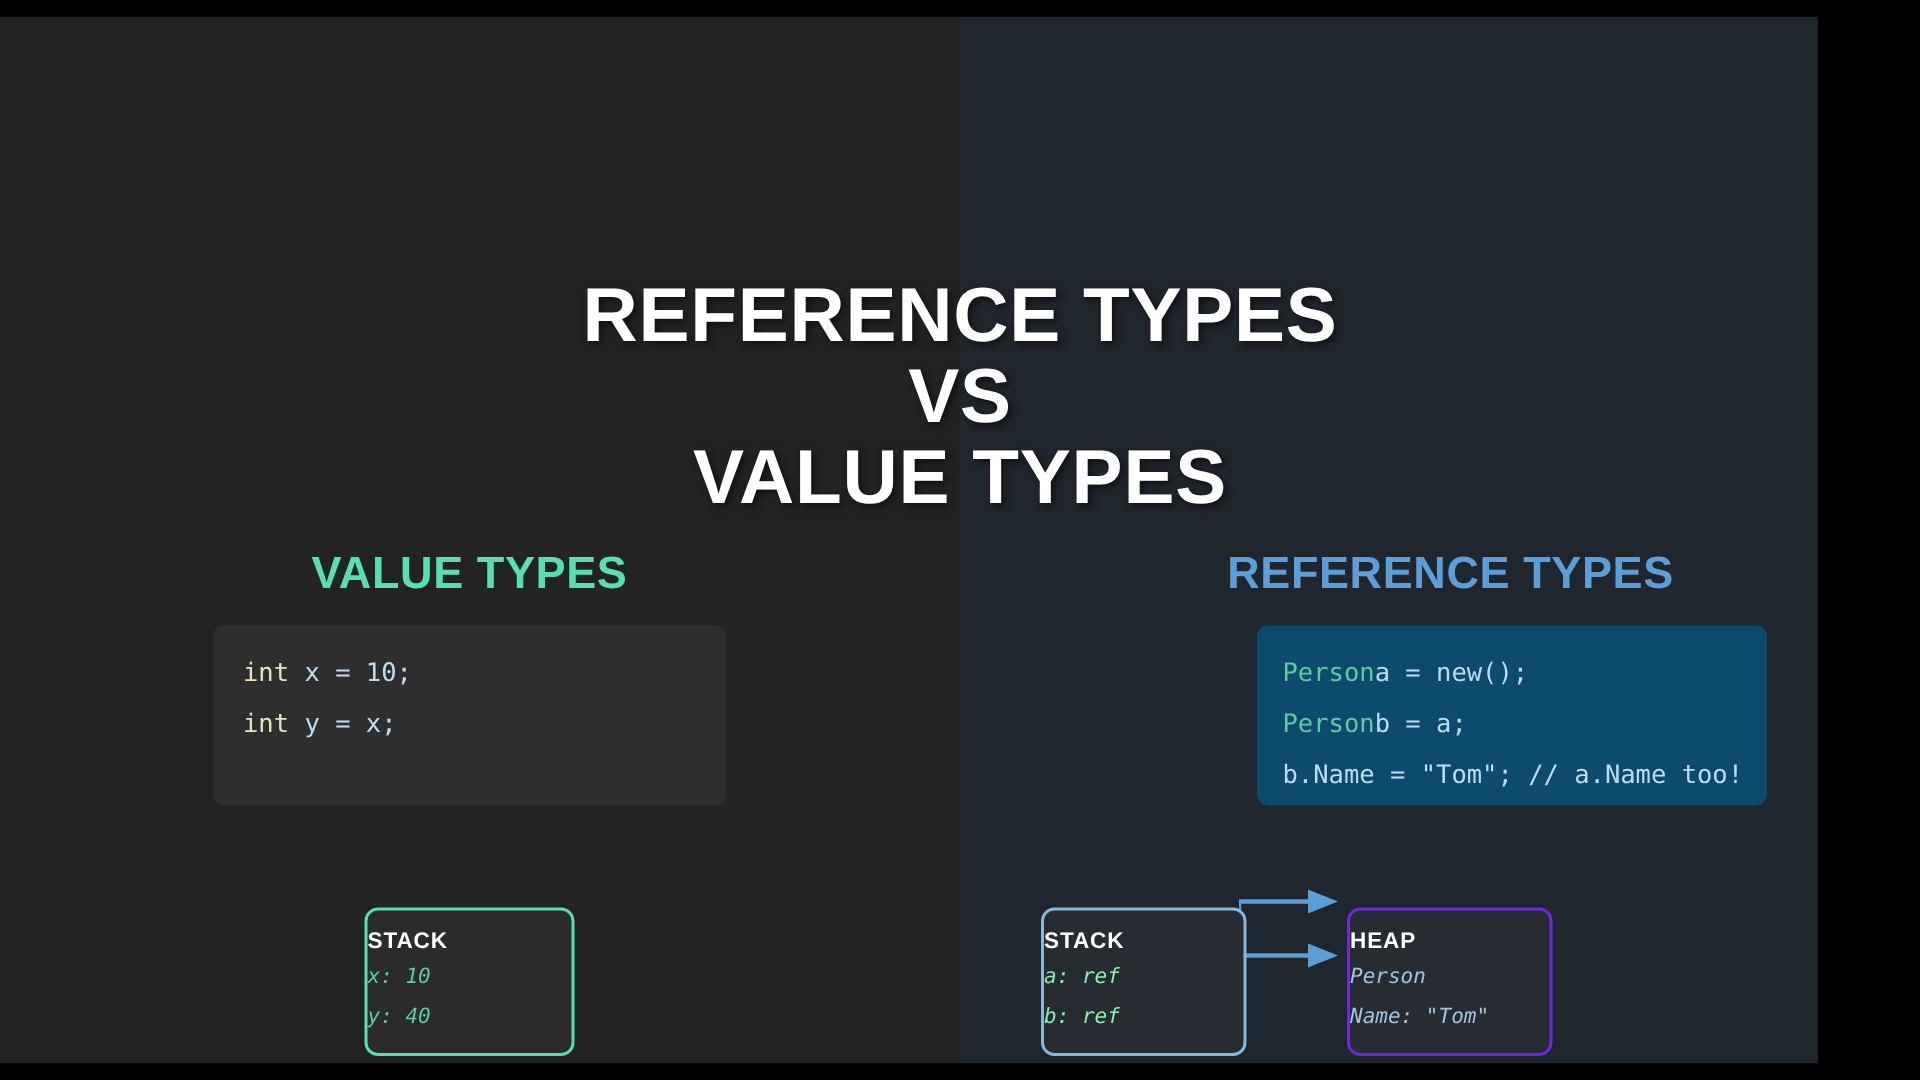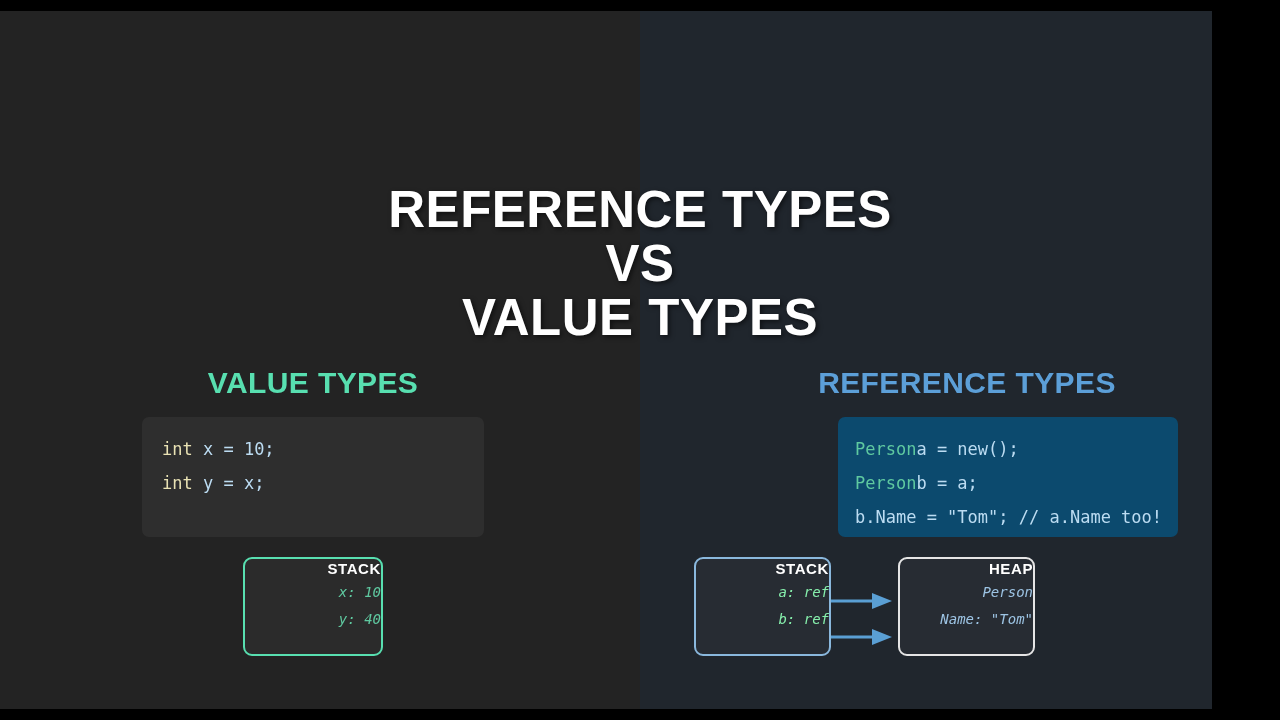--- a/index.html
+++ b/index.html
@@ -130,7 +130,9 @@
     box-sizing: border-box;
     border-radius: 9px;
     z-index: 20;
-    text-align: right;
+    text-align: left;
+    padding-top: 11px;
+    margin-top: 48px;
   }
   .mem-title {
     display: block;

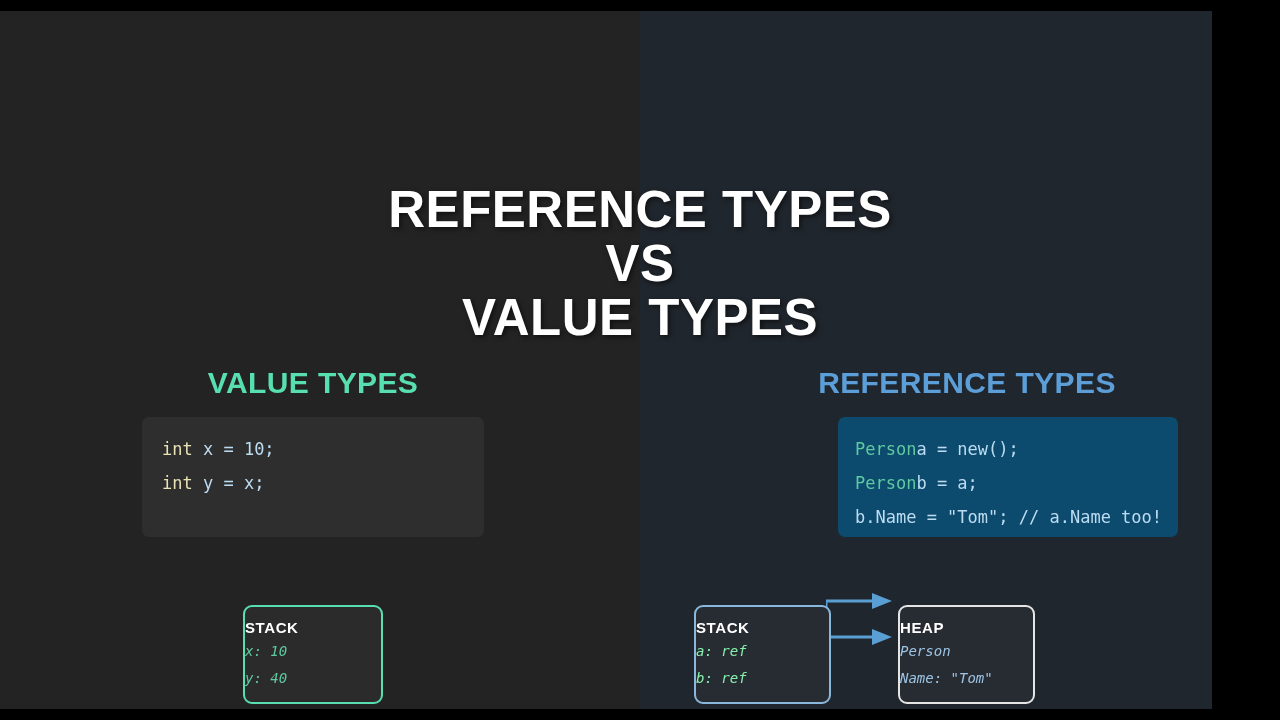--- a/index.html
+++ b/index.html
@@ -171,7 +171,7 @@
   .box-heap {
     left: 898px; top: 557px;
     width: 137px; height: 99px;
-    border: 2px solid #e5e5e5;
+    border: 2px solid #6d28d9;
     background: #272c33;
   }
   .box-heap .mem-row { color: #9dc4e4; }

